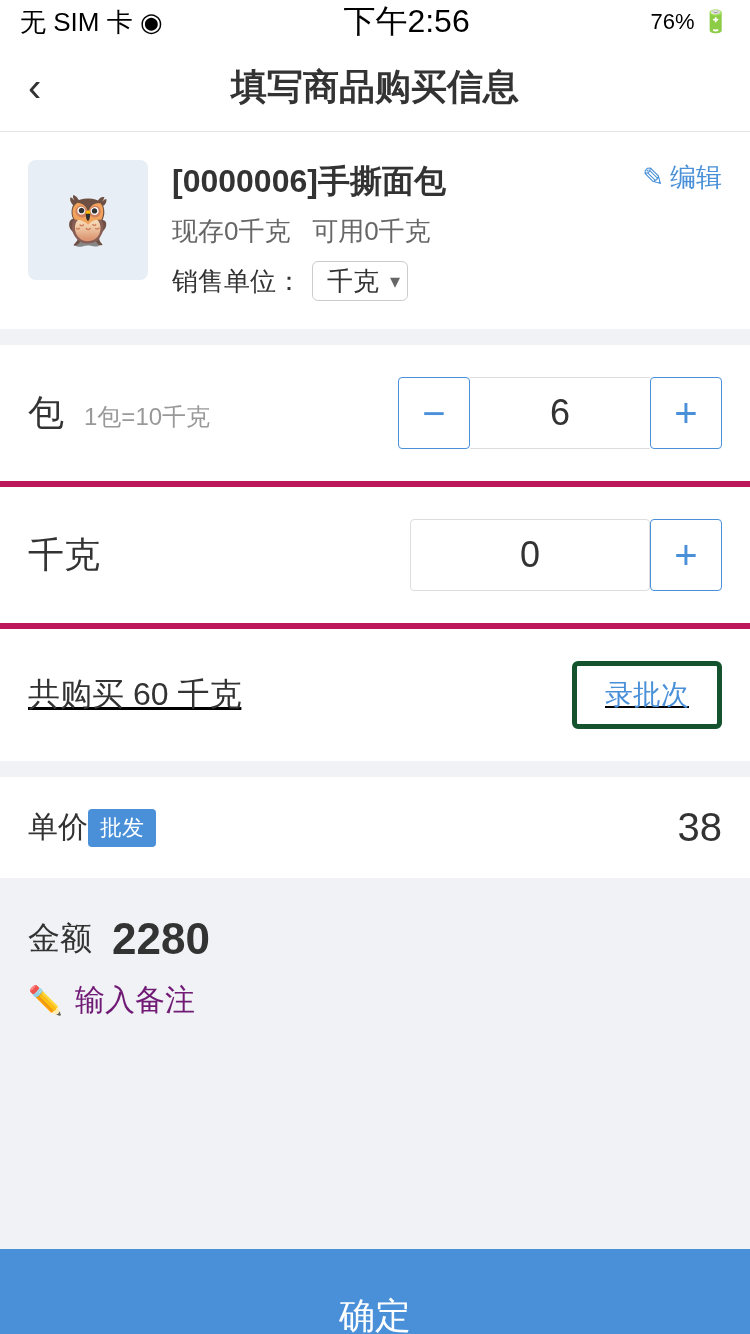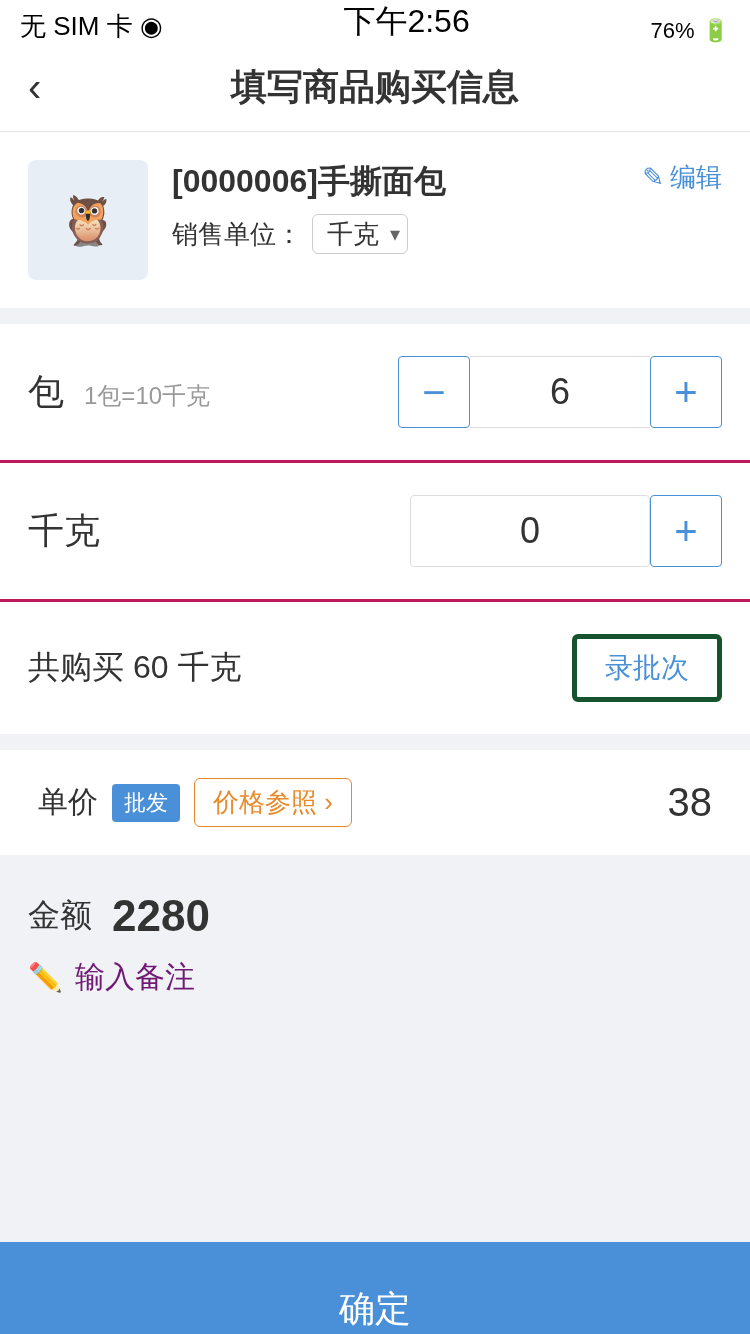--- a/index.html
+++ b/index.html
@@ -18,7 +18,7 @@
       height: 44px;
       background: #fff;
       display: flex;
-      align-items: flex-end;
+      align-items: center;
       justify-content: space-between;
       padding: 0 20px;
       font-size: 28px;

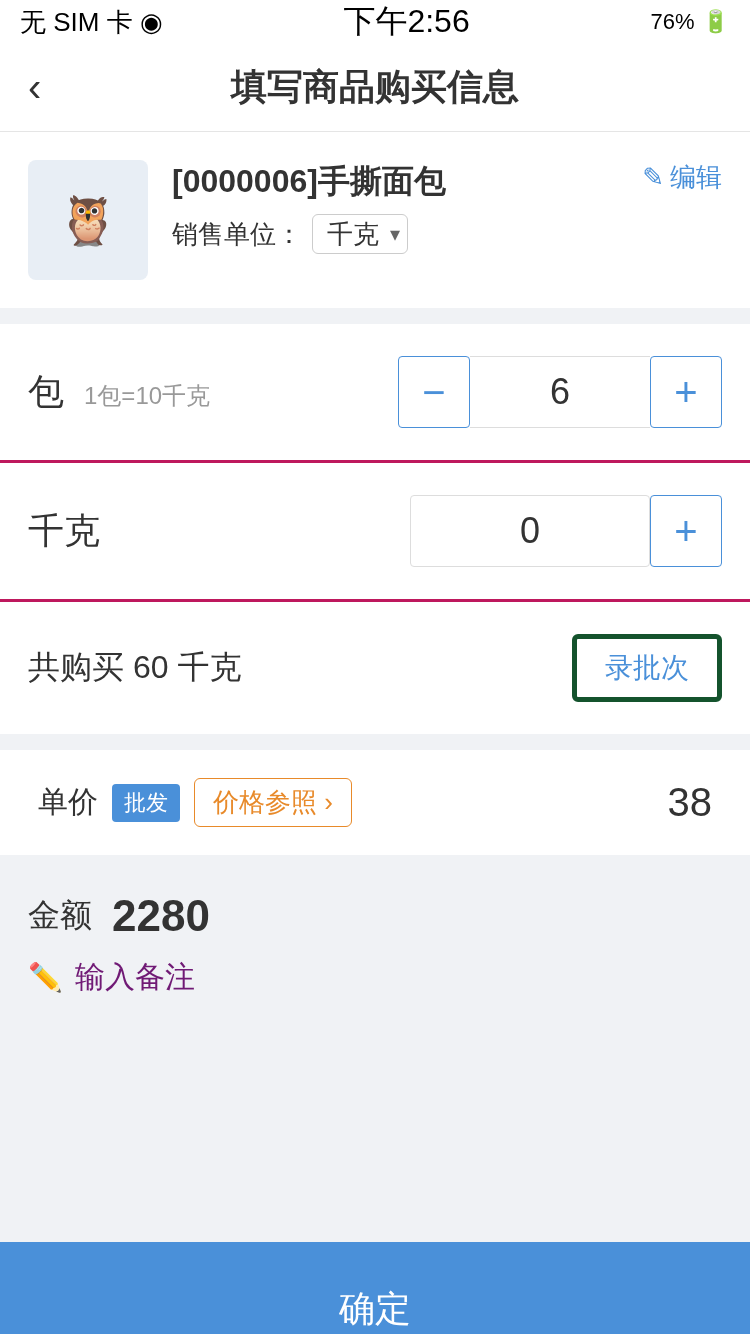--- a/index.html
+++ b/index.html
@@ -322,6 +322,10 @@
   </div>
   <div class="product-info">
     <div class="product-name">[0000006]手撕面包</div>
+    <div class="product-stock">
+      <span>现存0千克</span>&nbsp;&nbsp;
+      <span>可用0千克</span>
+    </div>
     <div class="product-unit-row">
       <span>销售单位：</span>
       <div class="unit-select-wrap">

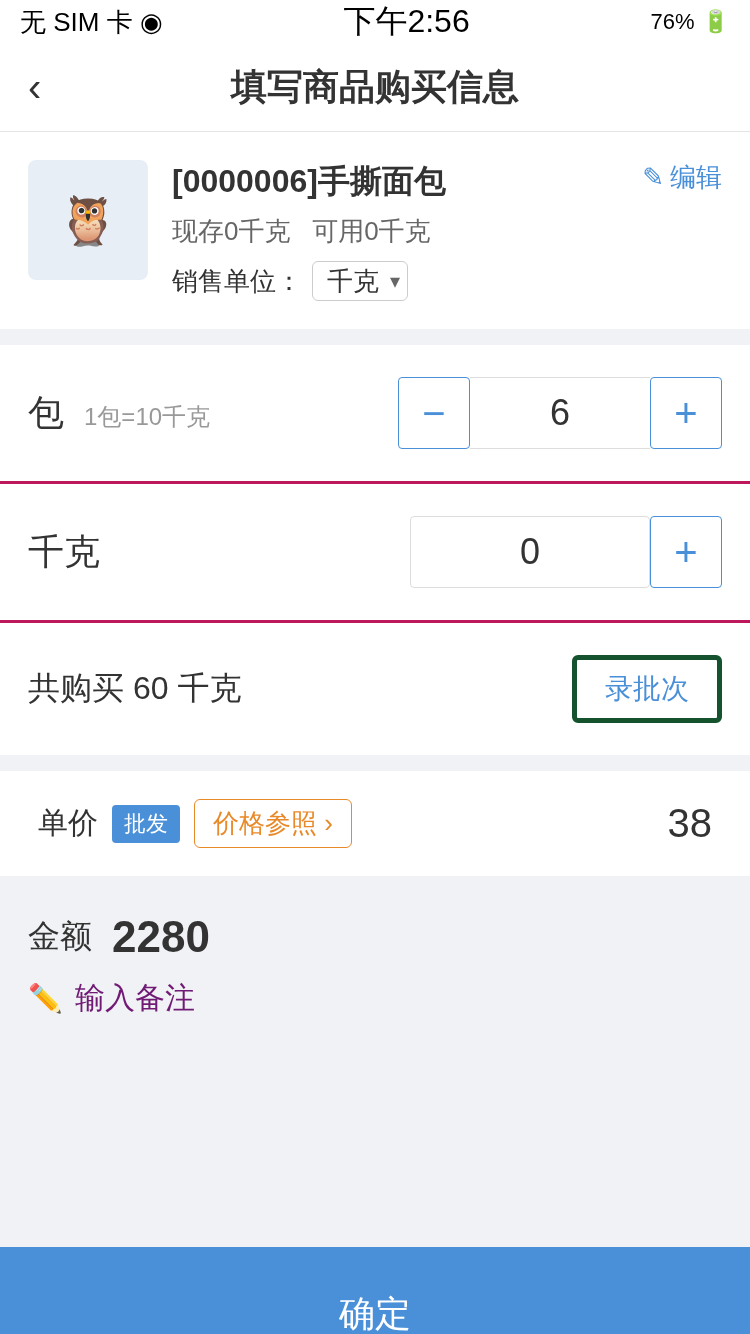--- a/index.html
+++ b/index.html
@@ -137,7 +137,7 @@
       display: flex;
       align-items: center;
       padding: 32px 28px;
-      border-bottom: 3px solid #be185d;
+      border-bottom: 6px solid #be185d;
     }
     .quantity-label {
       font-size: 36px;

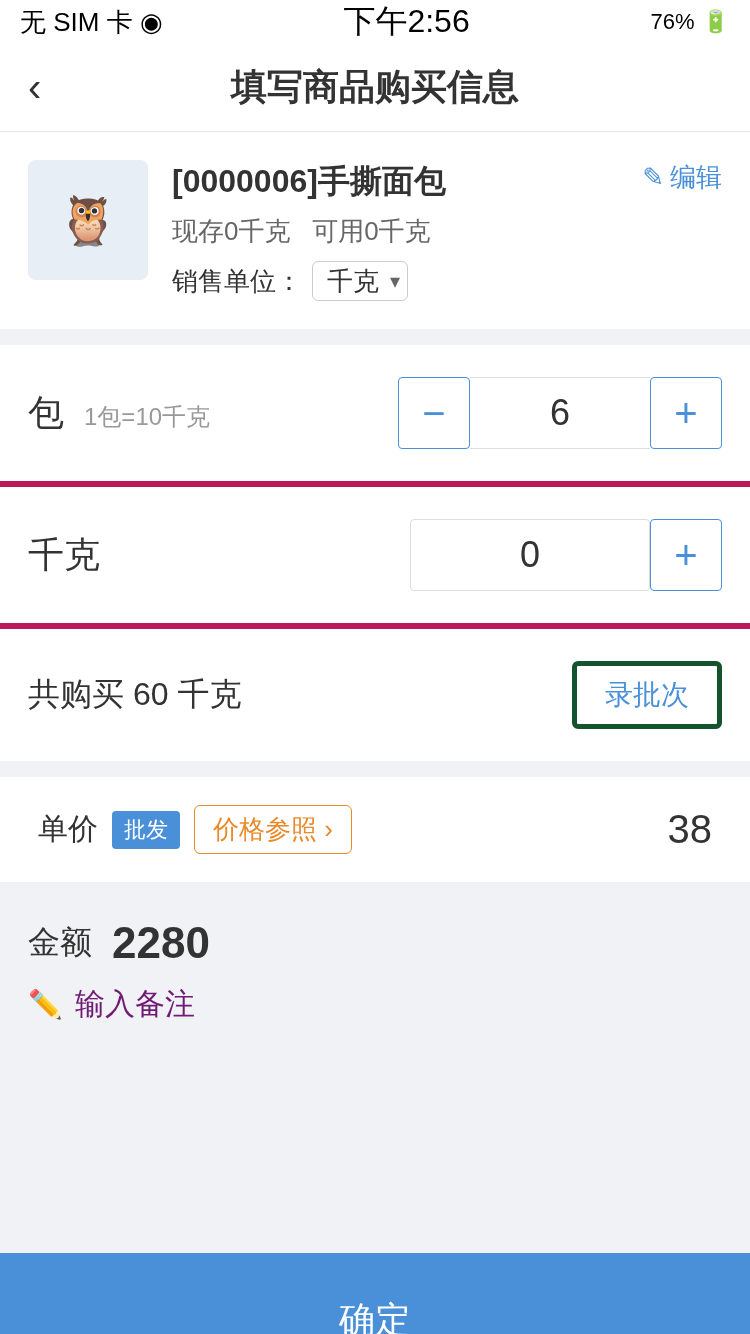--- a/index.html
+++ b/index.html
@@ -185,6 +185,7 @@
       align-items: center;
       justify-content: space-between;
       padding: 32px 28px;
+      text-decoration: underline;
     }
     .total-label {
       font-size: 32px;

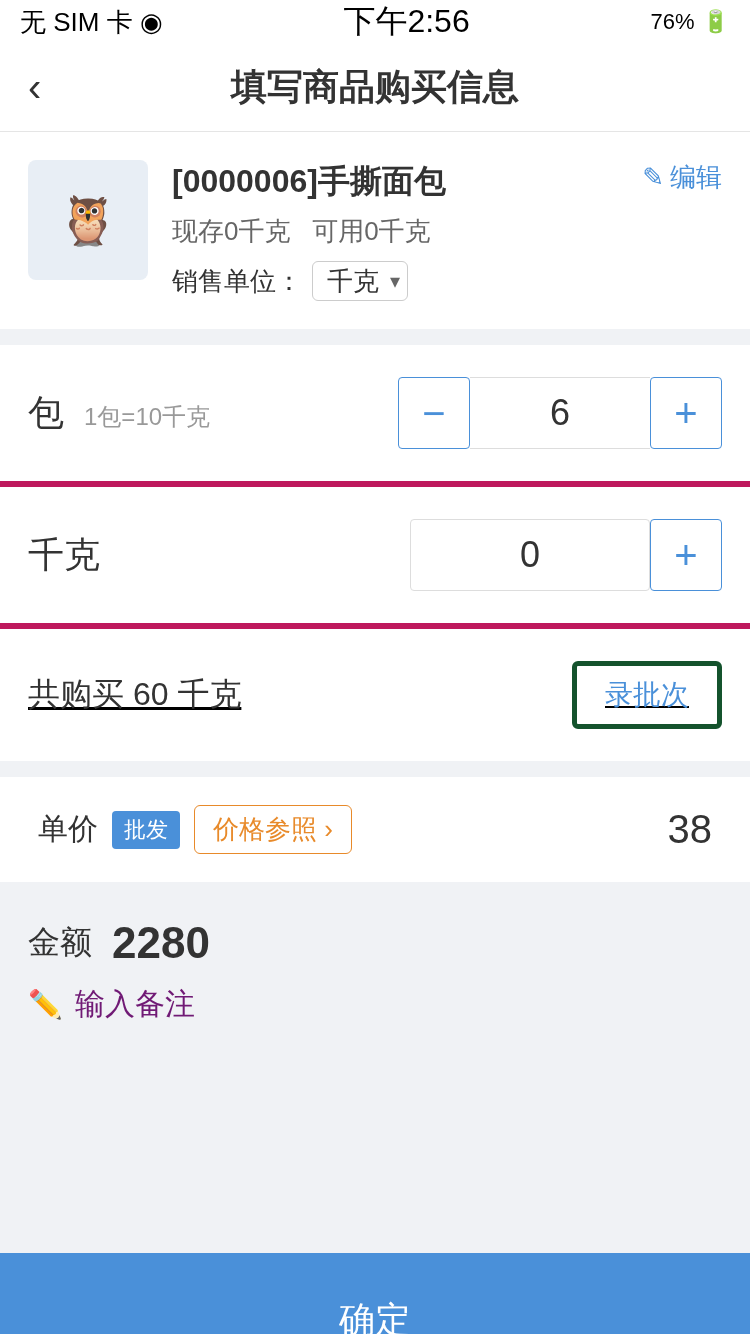--- a/index.html
+++ b/index.html
@@ -209,8 +209,7 @@
     .price-row {
       display: flex;
       align-items: center;
-      padding: 28px 38px;
-      gap: 14px;
+      padding: 28px 28px;
       justify-content: center;
     }
     .price-label {

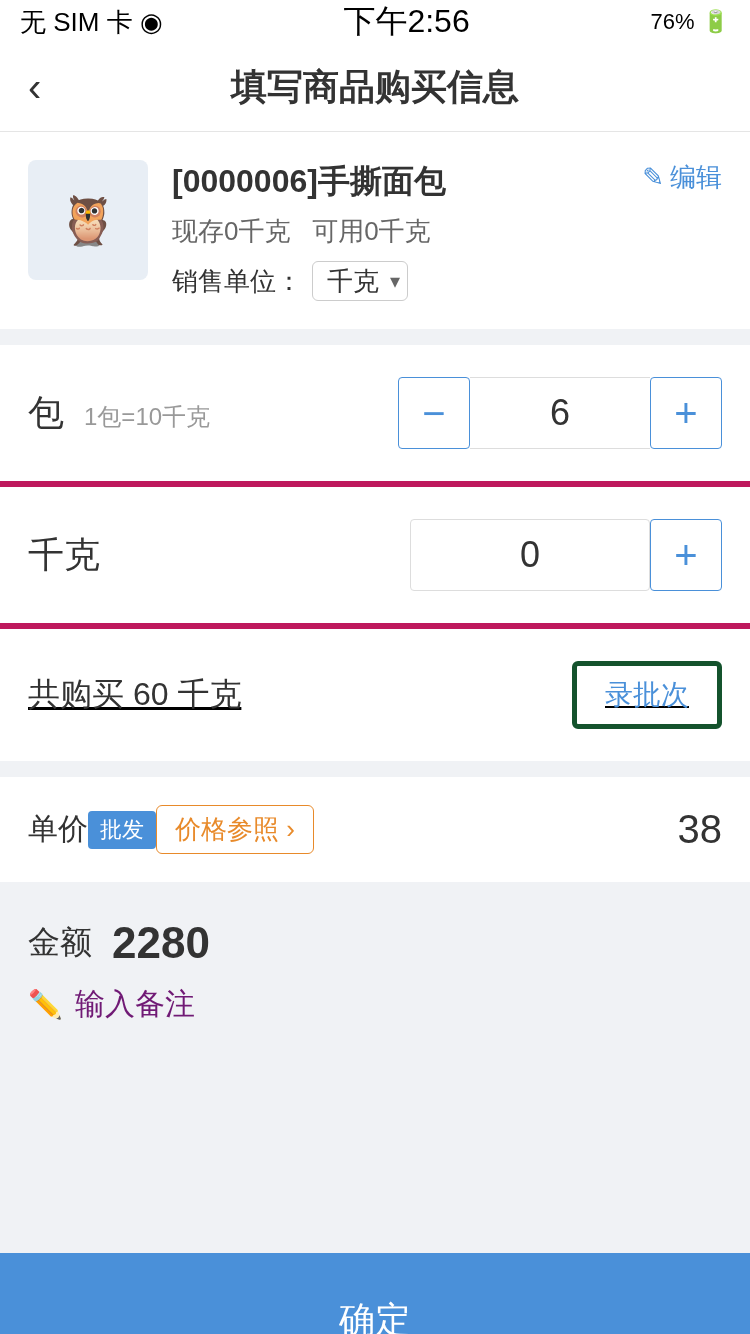--- a/index.html
+++ b/index.html
@@ -372,7 +372,6 @@
   <div class="price-row">
     <span class="price-label">单价</span>
     <span class="tag-batch">批发</span>
-    <button class="price-ref-btn">价格参照 ›</button>
     <span class="price-value">38</span>
   </div>
 </div>

